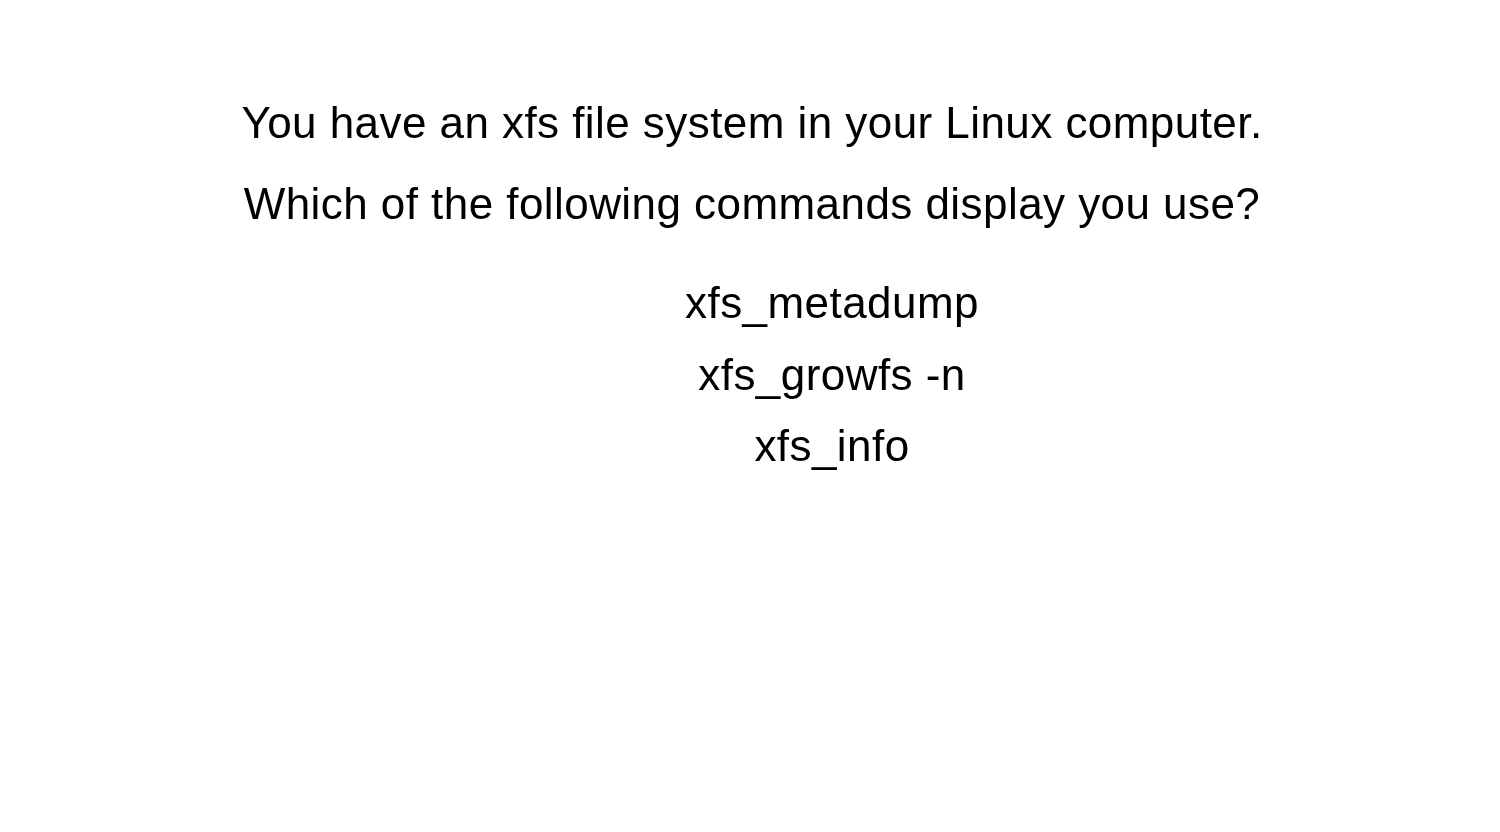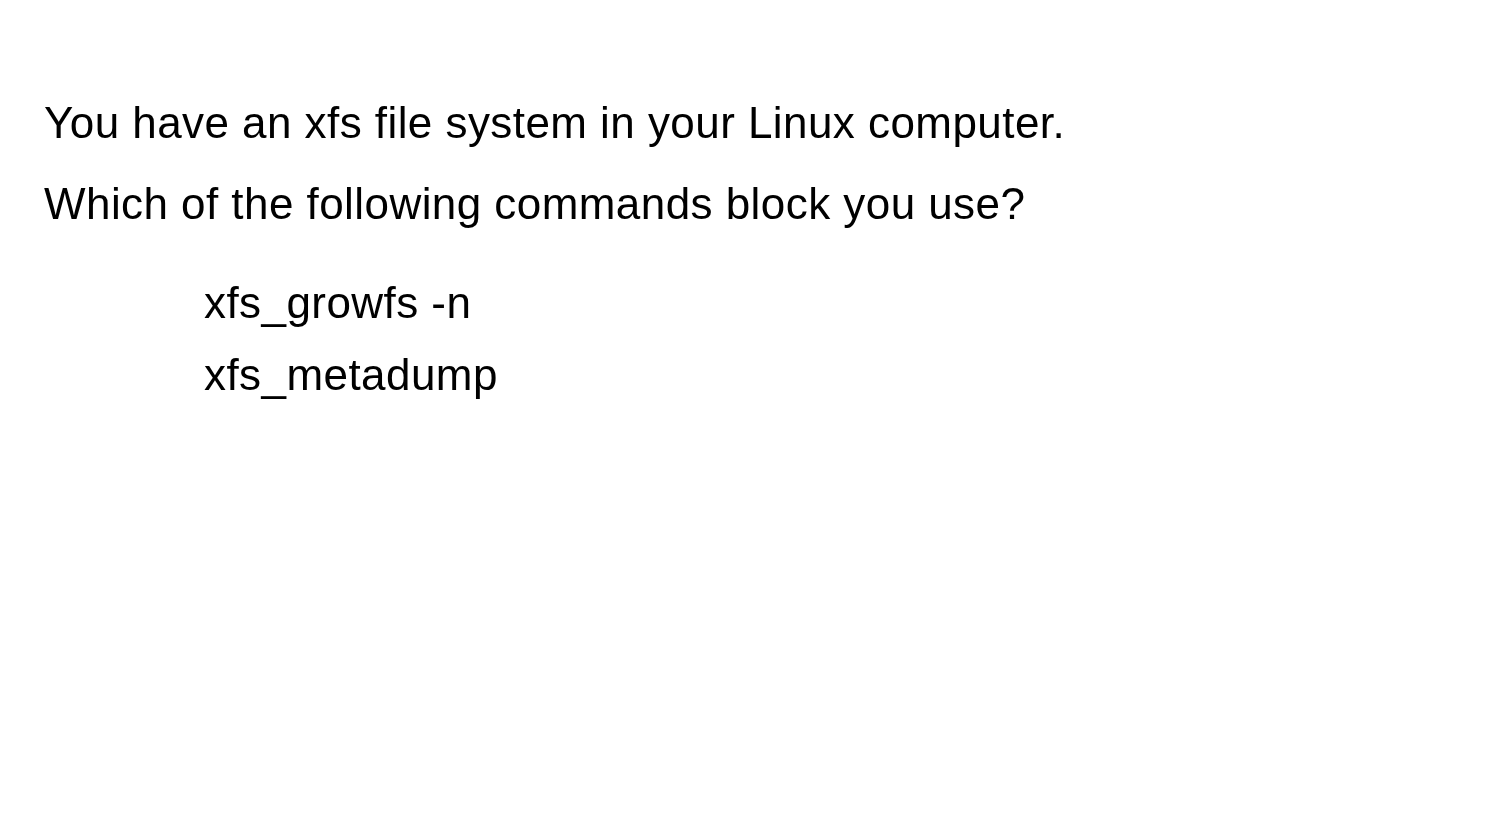--- a/index.html
+++ b/index.html
@@ -6,6 +6,7 @@
       margin: 1px;
       padding: 0;
       box-sizing: border-box;
+      text-align: center;
     }
     body {
       width: 1500px;

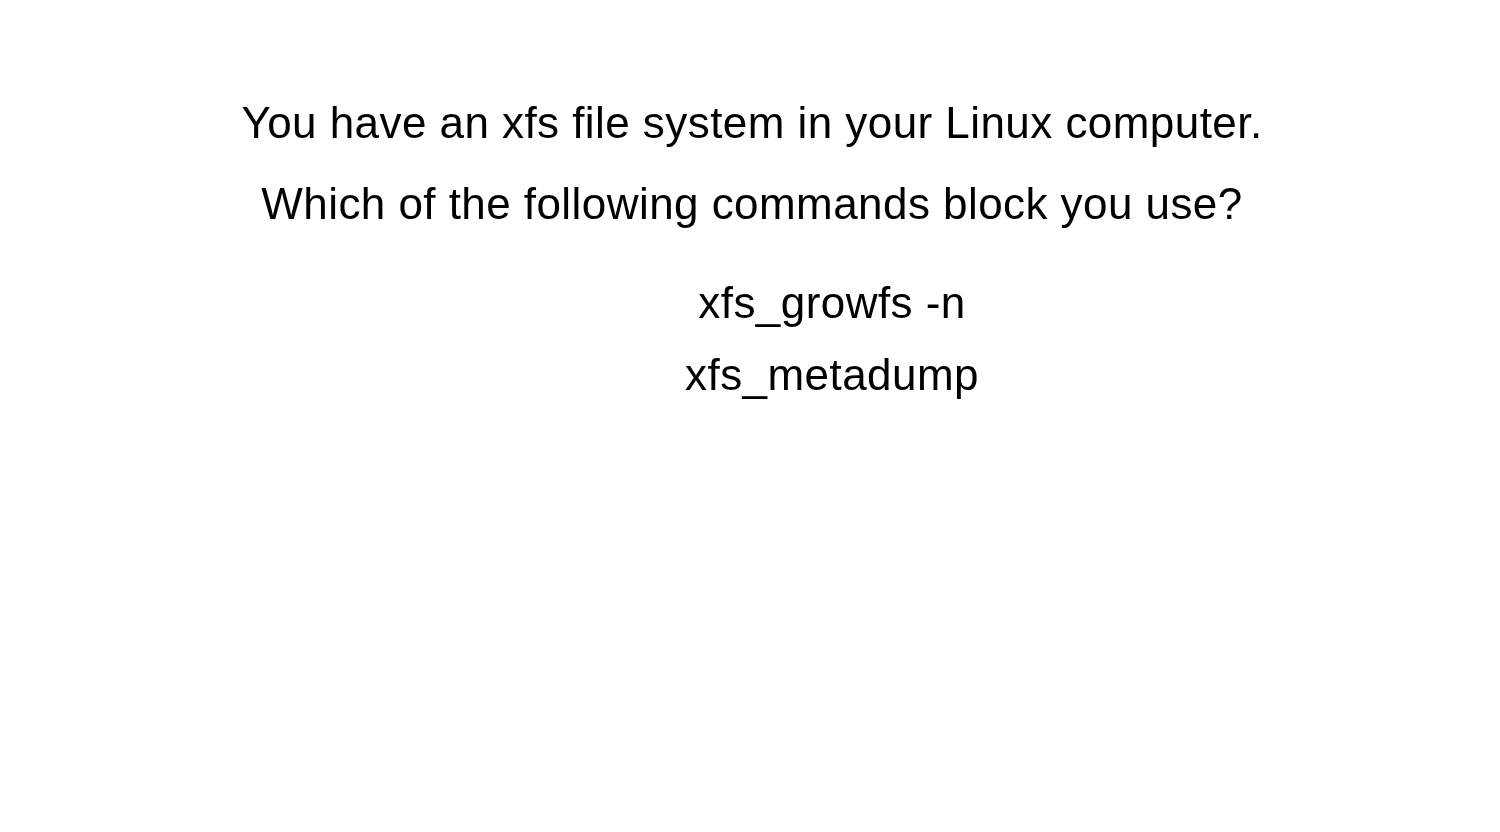--- a/index.html
+++ b/index.html
@@ -38,7 +38,7 @@
 
 <div class="question-text">
   <div>You have an xfs file system in your Linux computer.</div>
-  <div>Which of the following commands block you use?</div>
+  <div>Which of the following commands display you use?</div>
 </div>
 
 <div class="options-container">

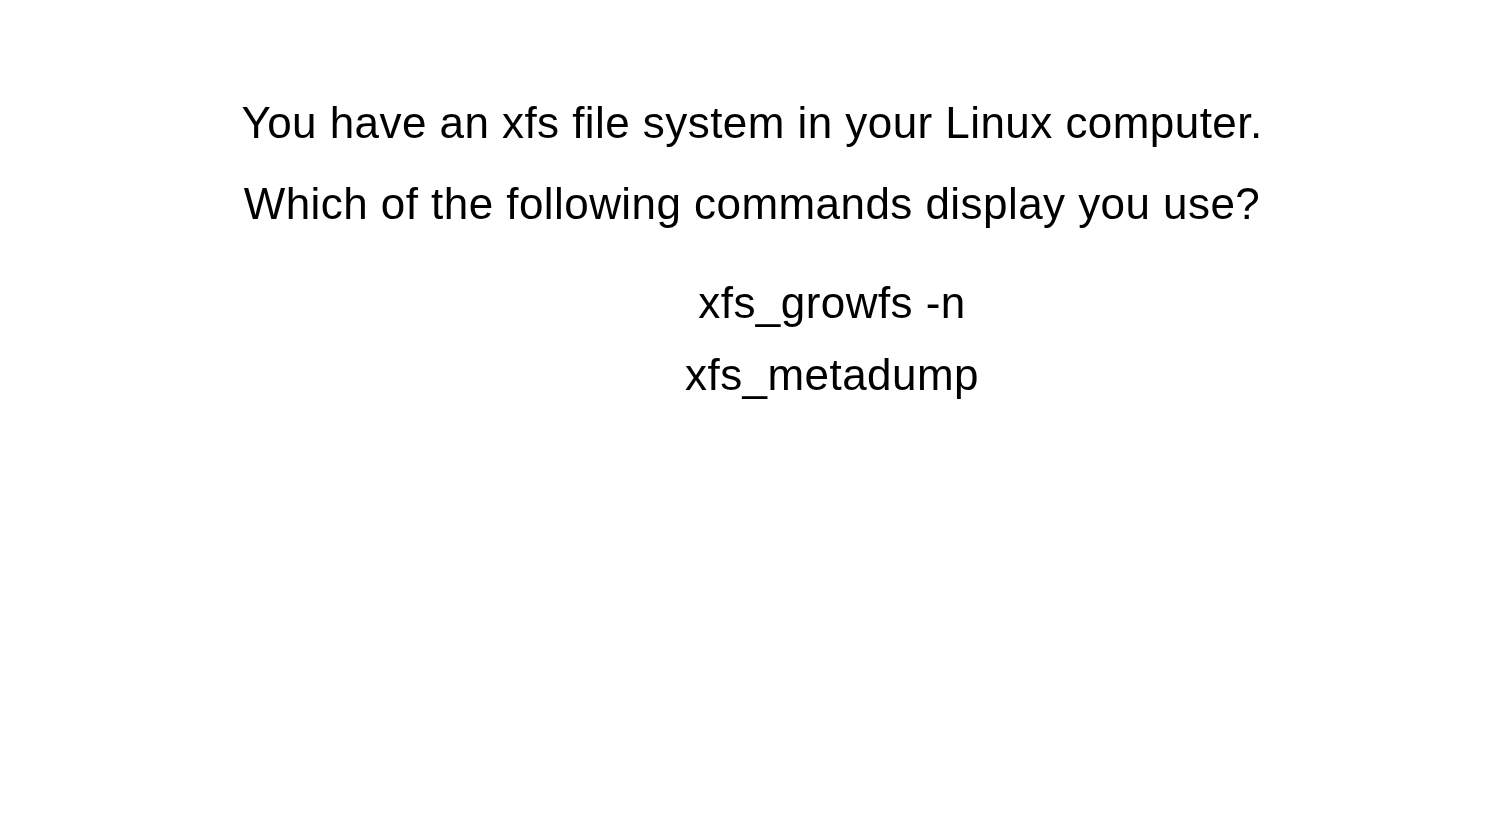--- a/index.html
+++ b/index.html
@@ -42,8 +42,8 @@
 </div>
 
 <div class="options-container">
+  <div class="option">xfs_metadump</div>
   <div class="option">xfs_growfs -n</div>
-  <div class="option">xfs_metadump</div>
 </div>
 
 </body></html>

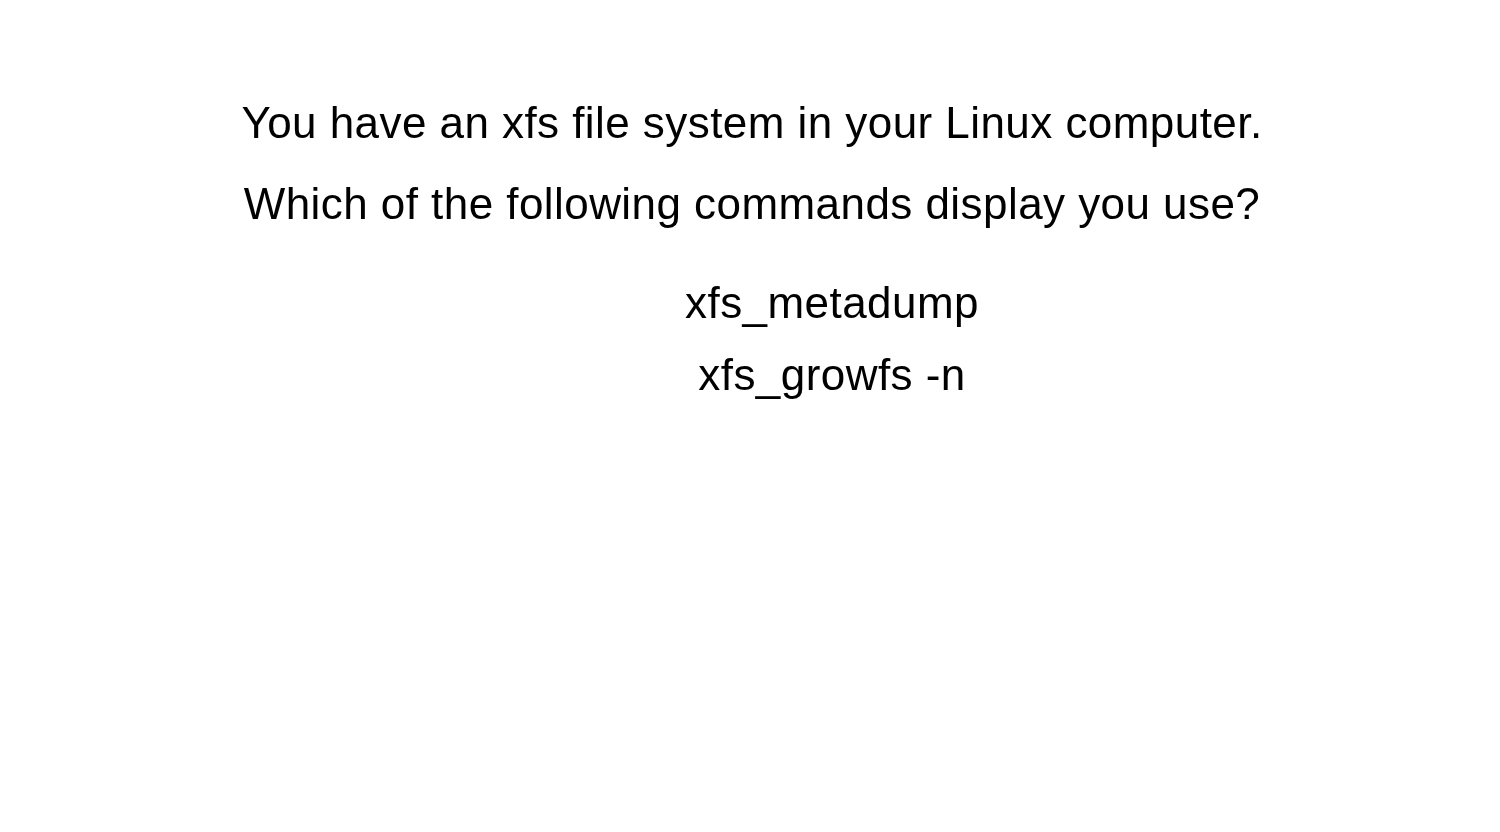--- a/index.html
+++ b/index.html
@@ -44,6 +44,7 @@
 <div class="options-container">
   <div class="option">xfs_metadump</div>
   <div class="option">xfs_growfs -n</div>
+  <div class="option">xfs_info</div>
 </div>
 
 </body></html>

